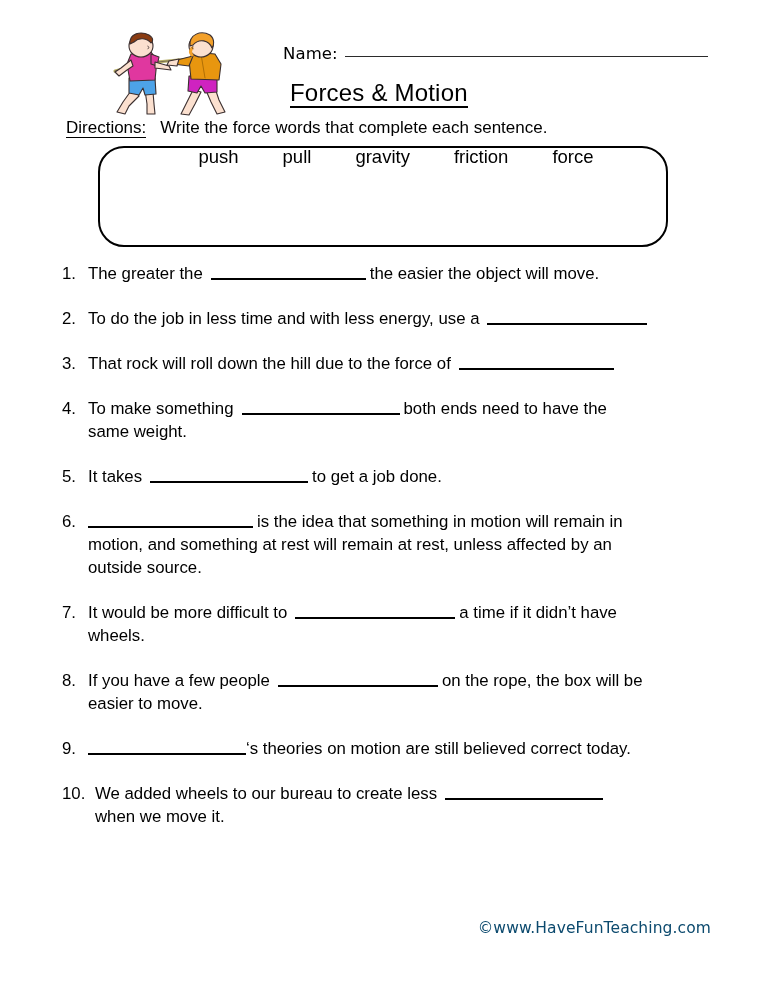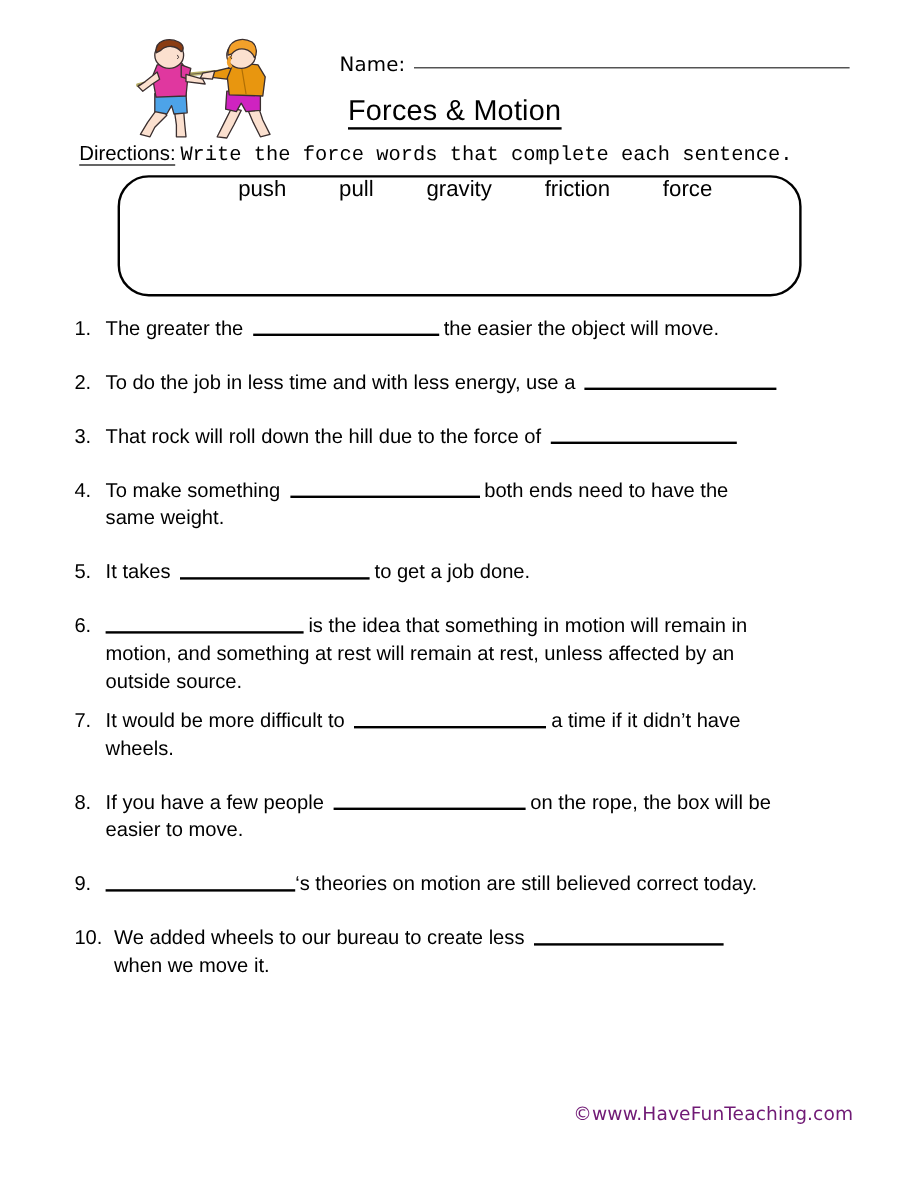--- a/index.html
+++ b/index.html
@@ -82,7 +82,7 @@
     border-bottom: 1.5px solid #000;
     padding-bottom: 0px;
   }
-  #directions-text { margin-left: 4px; font-family: Liberation Mono, monospace; }
+  #directions-text { margin-left: 14px; }
 
   
   #word-bank {

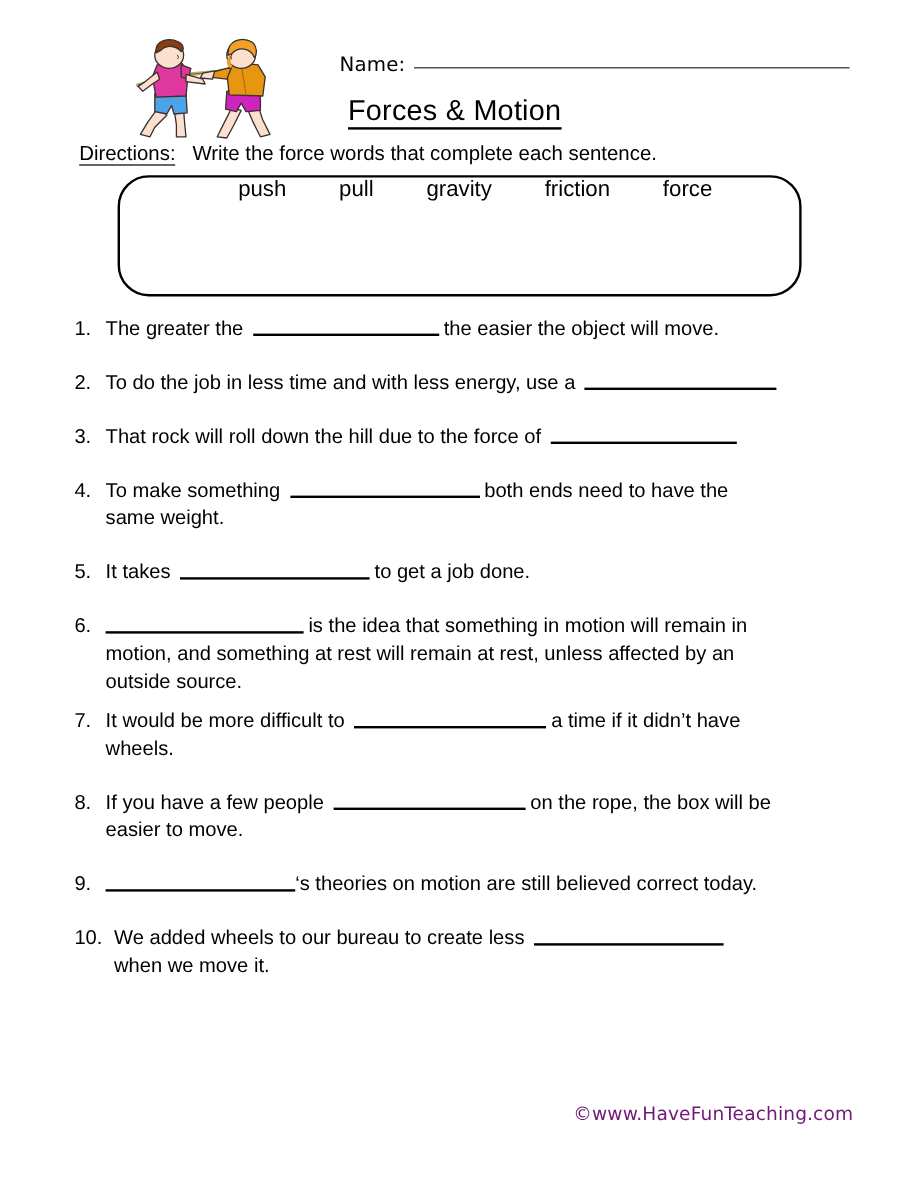--- a/index.html
+++ b/index.html
@@ -154,7 +154,7 @@
   #q-3 { margin-bottom: 22px; }
   #q-4 { margin-bottom: 22px; }
   #q-5 { margin-bottom: 22px; }
-  #q-6 { margin-bottom: 10px; }
+  #q-6 { margin-bottom: 22px; }
   #q-7 { margin-bottom: 22px; }
   #q-8 { margin-bottom: 22px; }
   #q-9 { margin-bottom: 22px; }

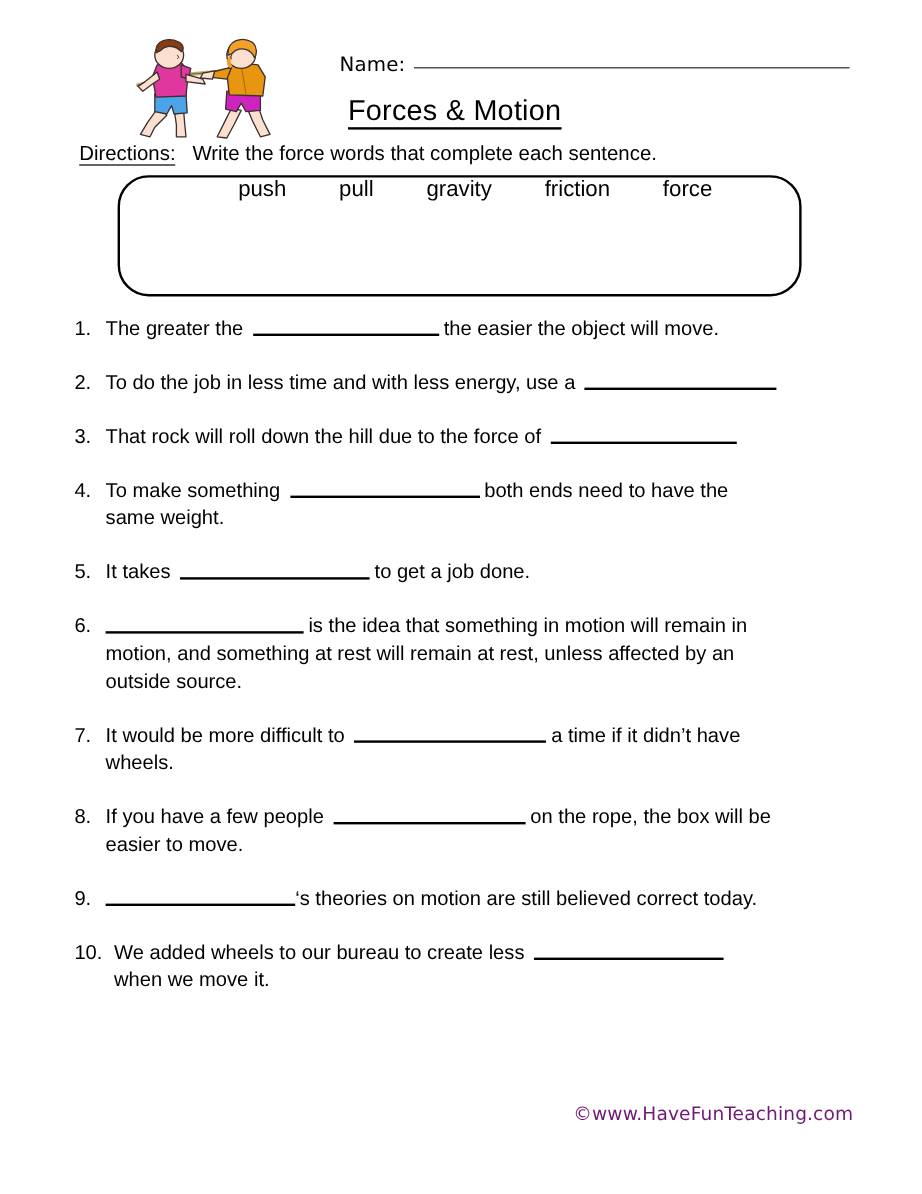--- a/index.html
+++ b/index.html
@@ -171,7 +171,7 @@
     box-sizing: border-box;
     font-family: "DejaVu Sans", sans-serif;
     font-size: 15.5px;
-    color: #701a75;
+    color: #0c4a6e;
     letter-spacing: 0.1px;
   }
 </style>

